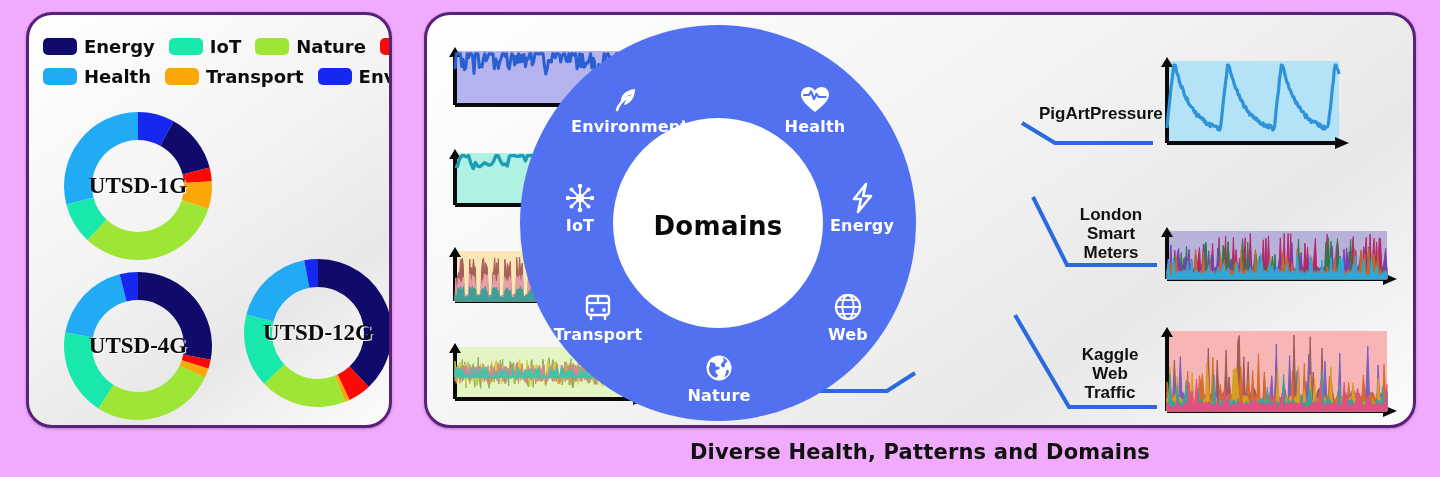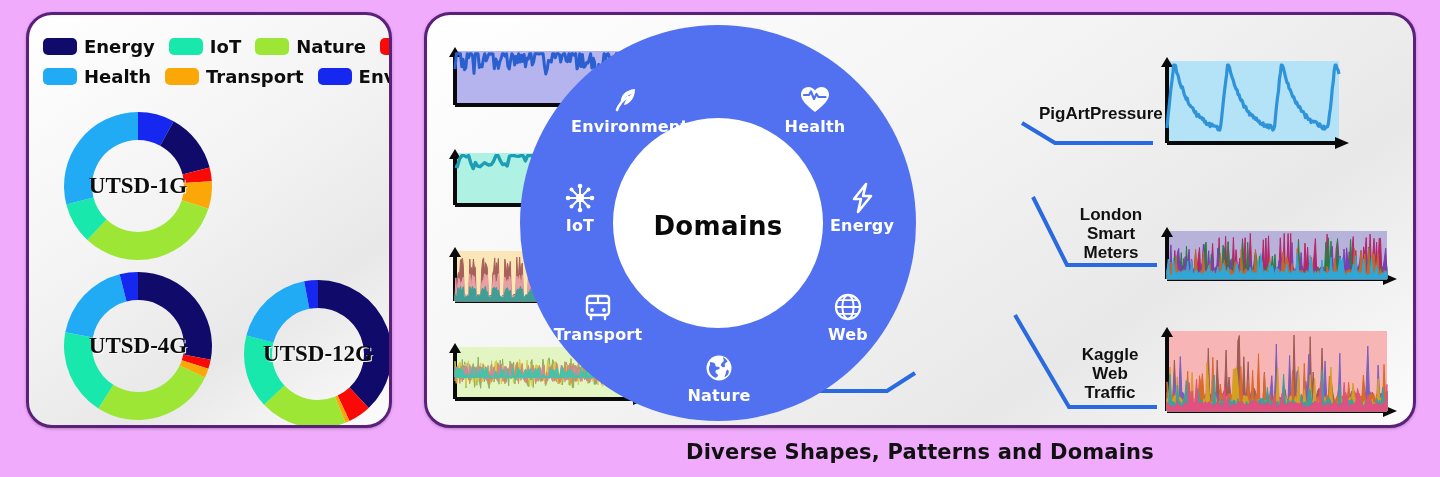--- a/index.html
+++ b/index.html
@@ -50,7 +50,7 @@
   #donut-0 { left: 30px;  top: 92px; }
   #donut-1 { left: 210px; top: 92px; }
   #donut-2 { left: 30px;  top: 252px; }
-  #donut-3 { left: 210px; top: 260px; }
+  #donut-3 { left: 210px; top: 239px; }
   .donut { position: relative; width: 158px; height: 158px; }
   .donut svg { display: block; }
   .donut-label {

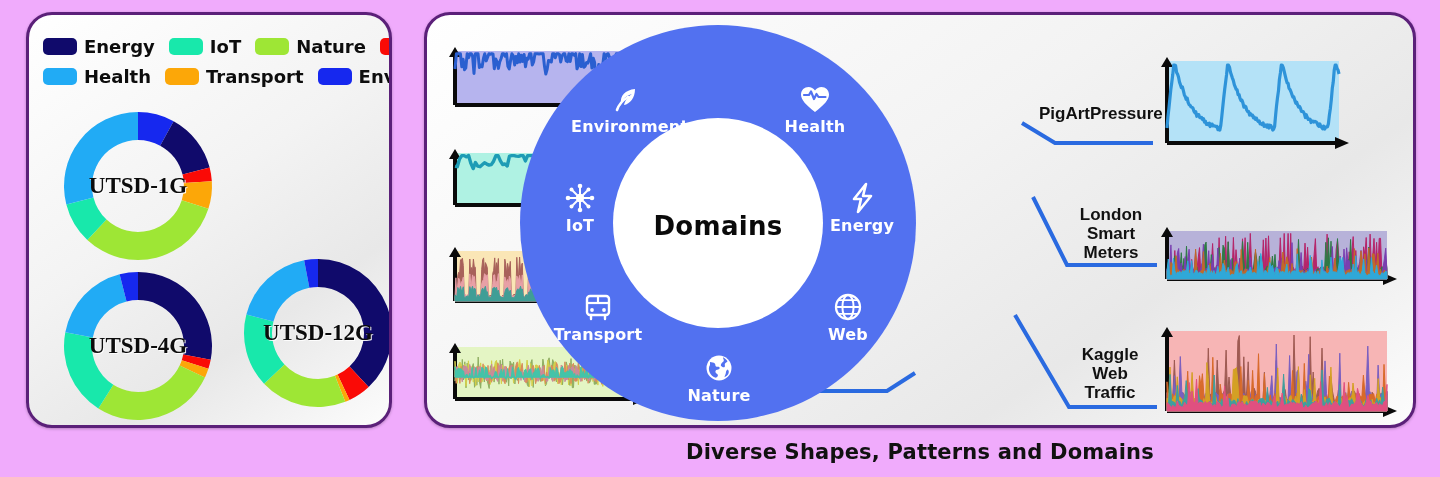--- a/index.html
+++ b/index.html
@@ -410,7 +410,7 @@
     </div>
   </div>
 
-  <div class="caption" id="caption-right">Diverse Shapes, Patterns and Domains</div>
+  <div class="caption" id="caption-right">Diverse Health, Patterns and Domains</div>
 </div>
 
 </body></html>

